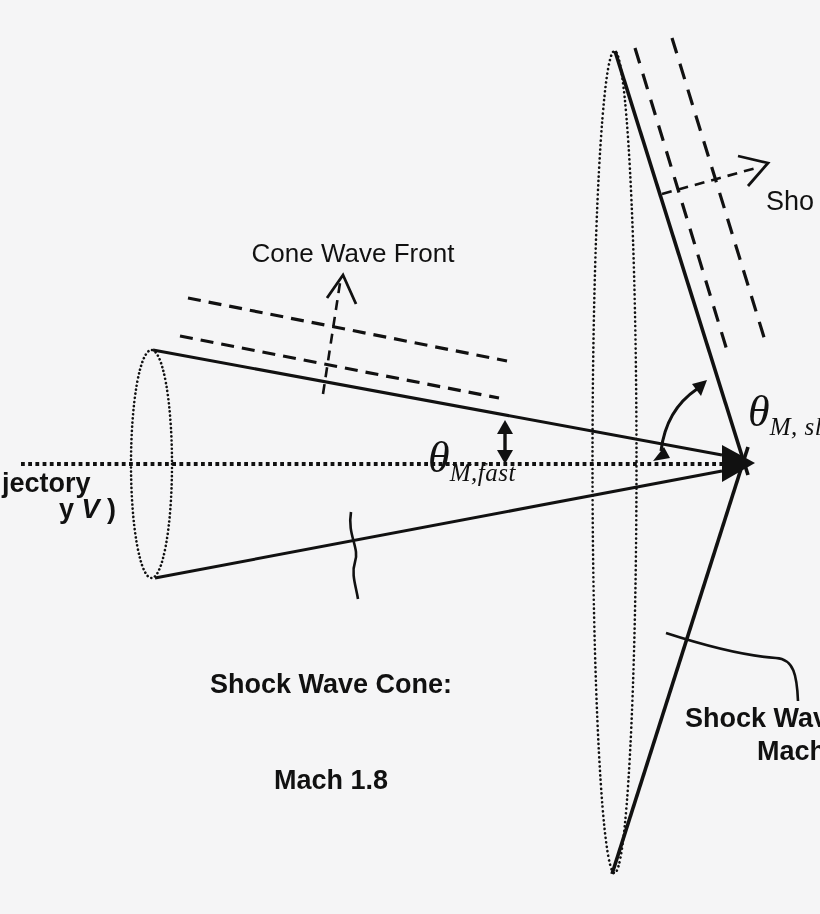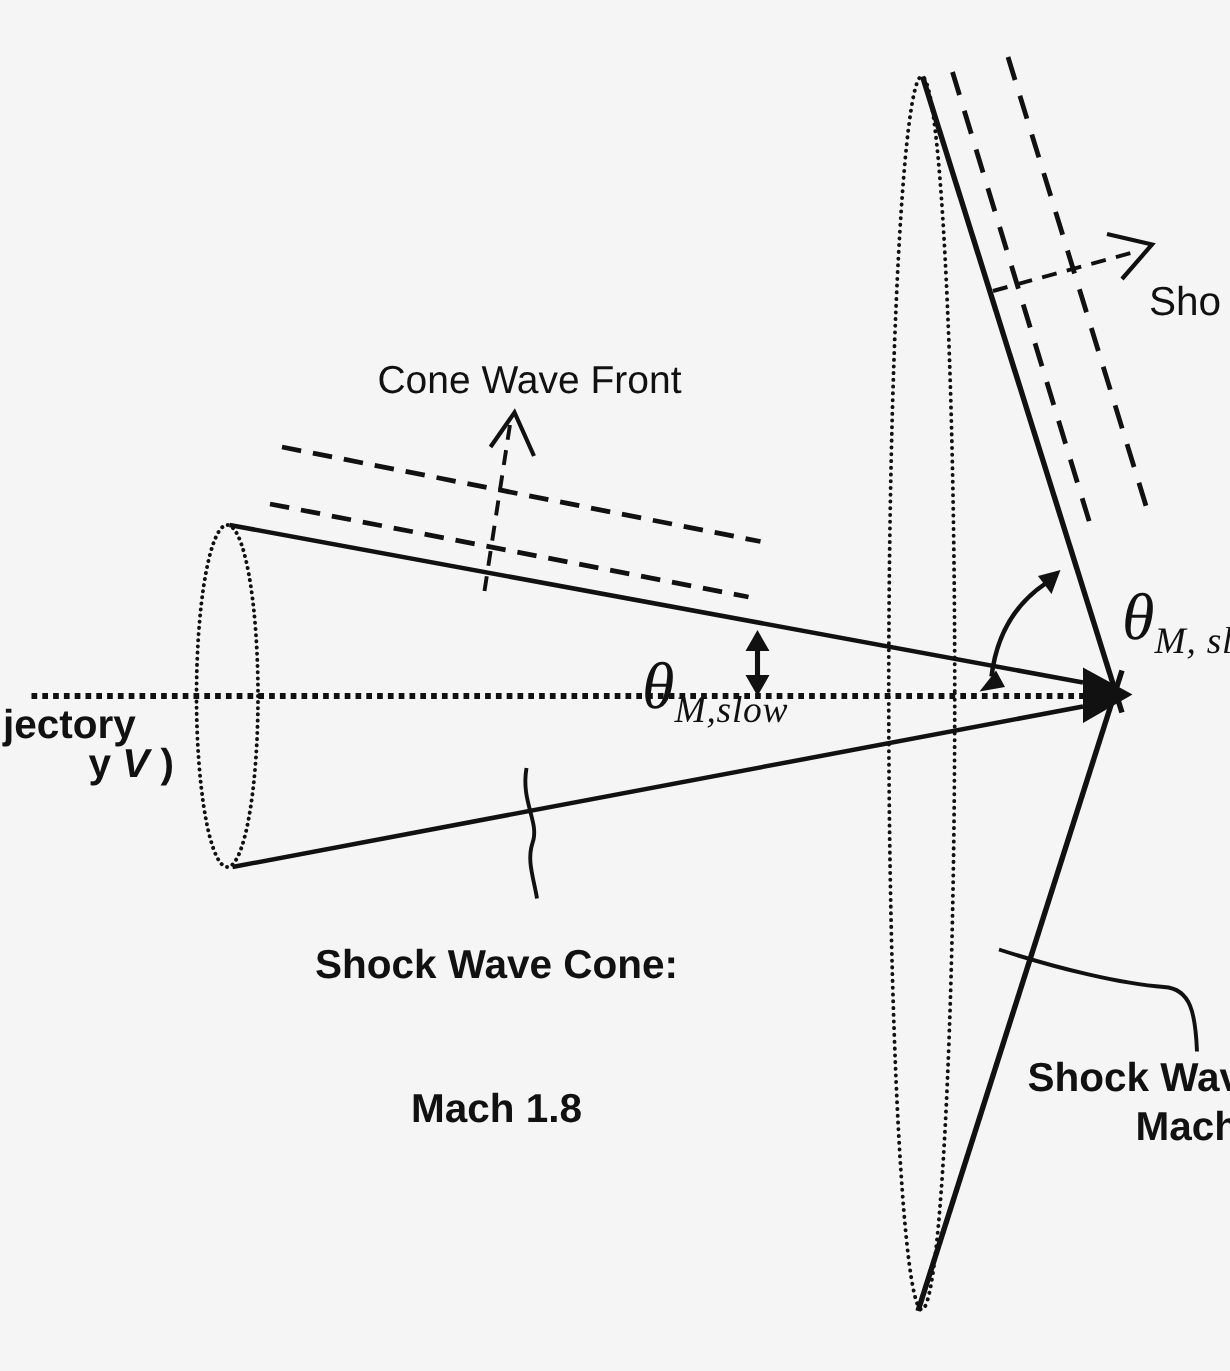--- a/index.html
+++ b/index.html
@@ -78,7 +78,7 @@
   <div class="lbl b f27" style="left:16px;top:496px;margin-left:43px;"><span>y </span><span class="it">V</span><span> )</span></div>
 
   <div class="theta" style="left:412px;top:418px;">
-    <span class="sym">θ</span><span class="sub">M,slow</span>
+    <span class="sym">θ</span><span class="sub">M,fast</span>
   </div>
 
   <div class="theta" style="left:732px;top:372px;">

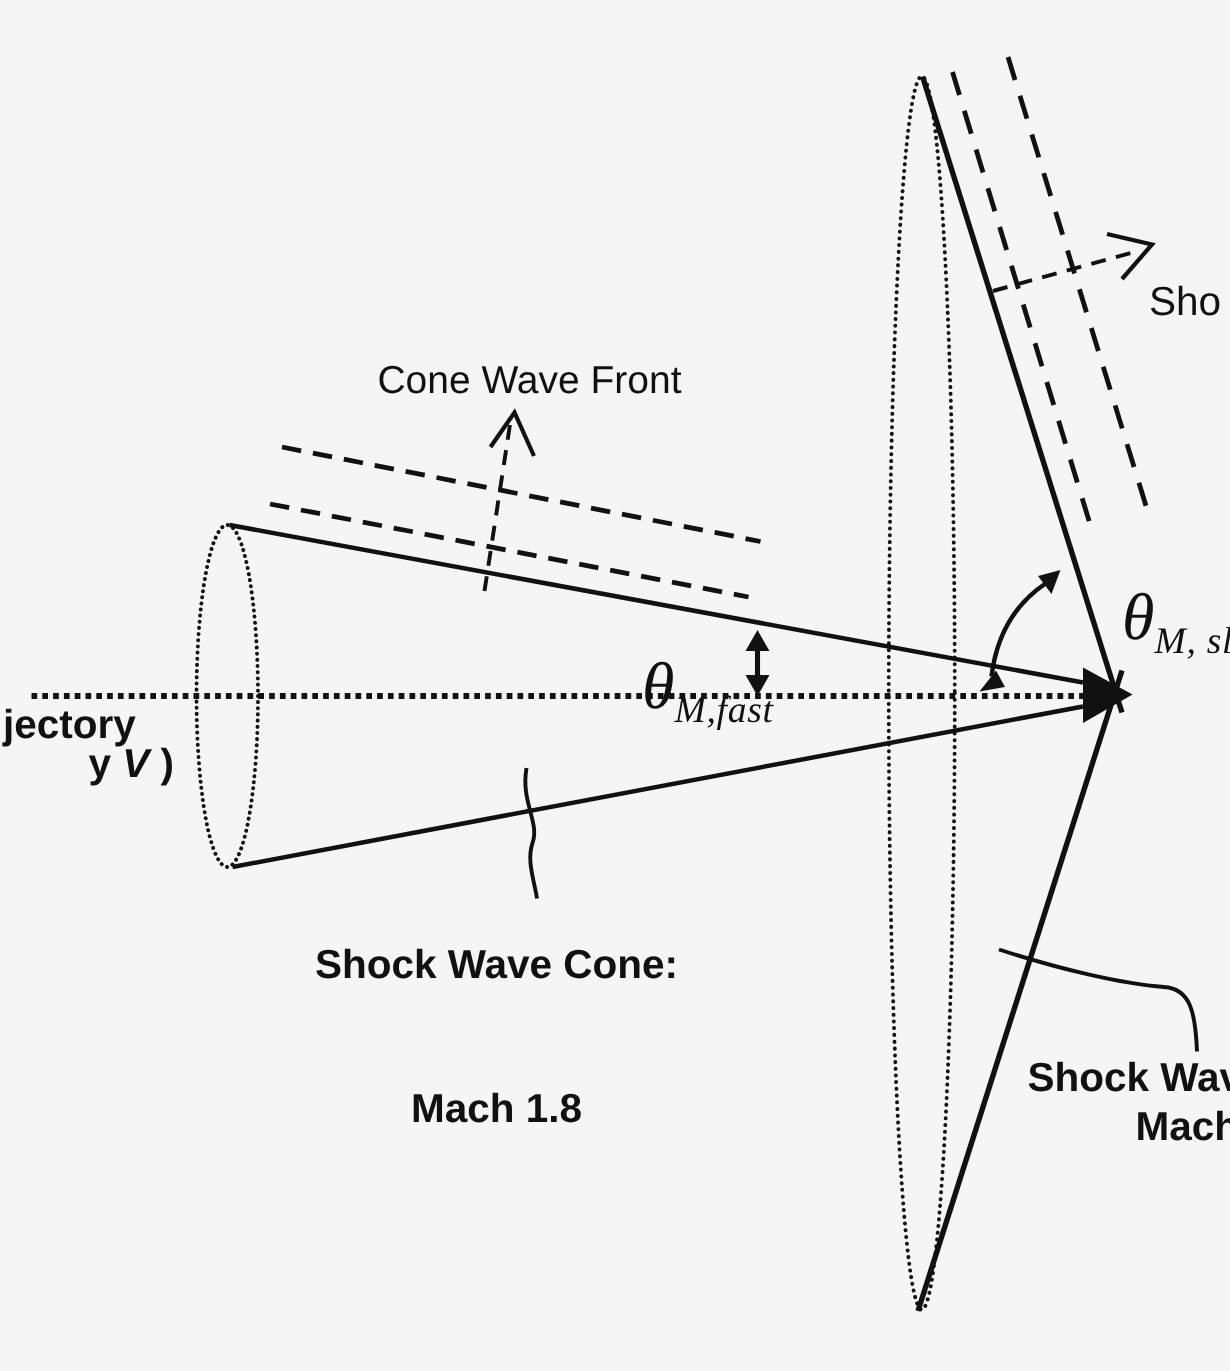--- a/index.html
+++ b/index.html
@@ -85,7 +85,7 @@
     <span class="sym">θ</span><span class="sub">M, slow</span>
   </div>
 
-  <div class="lbl c b f27 lh32" style="left:206px;top:563px;width:250px;">
+  <div class="lbl c b f27 lh32" style="left:206px;top:604px;width:250px;">
     <div>Shock Wave Cone:</div>
     <div>Mach 1.8</div>
   </div>

